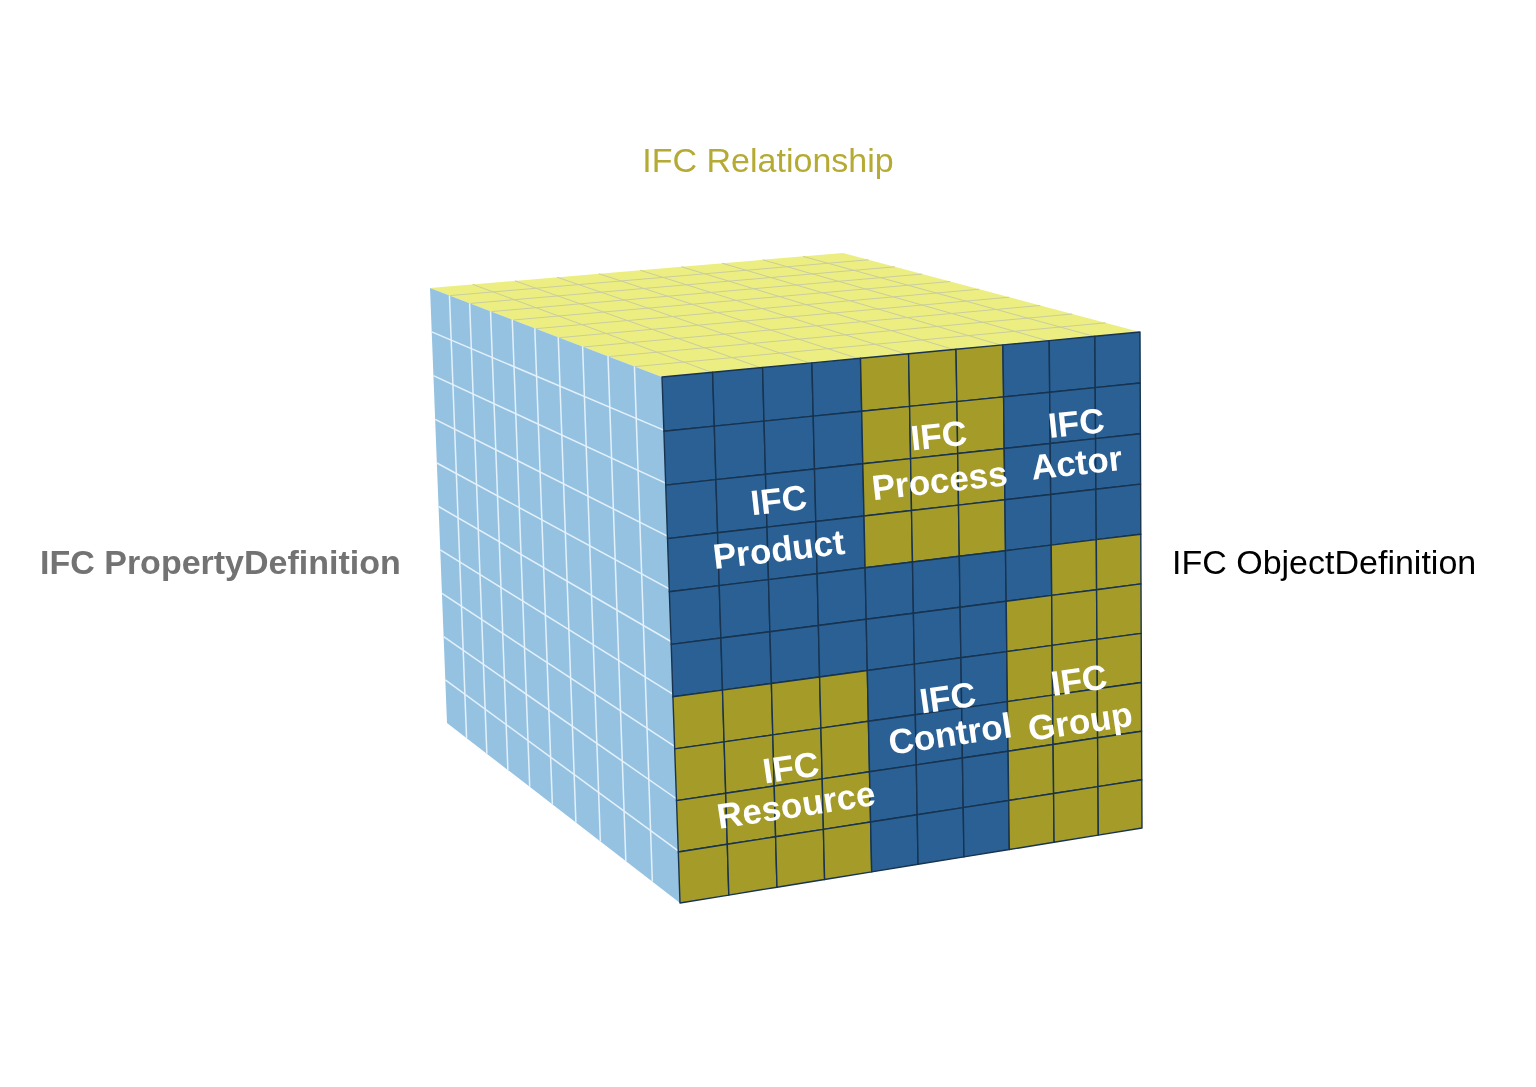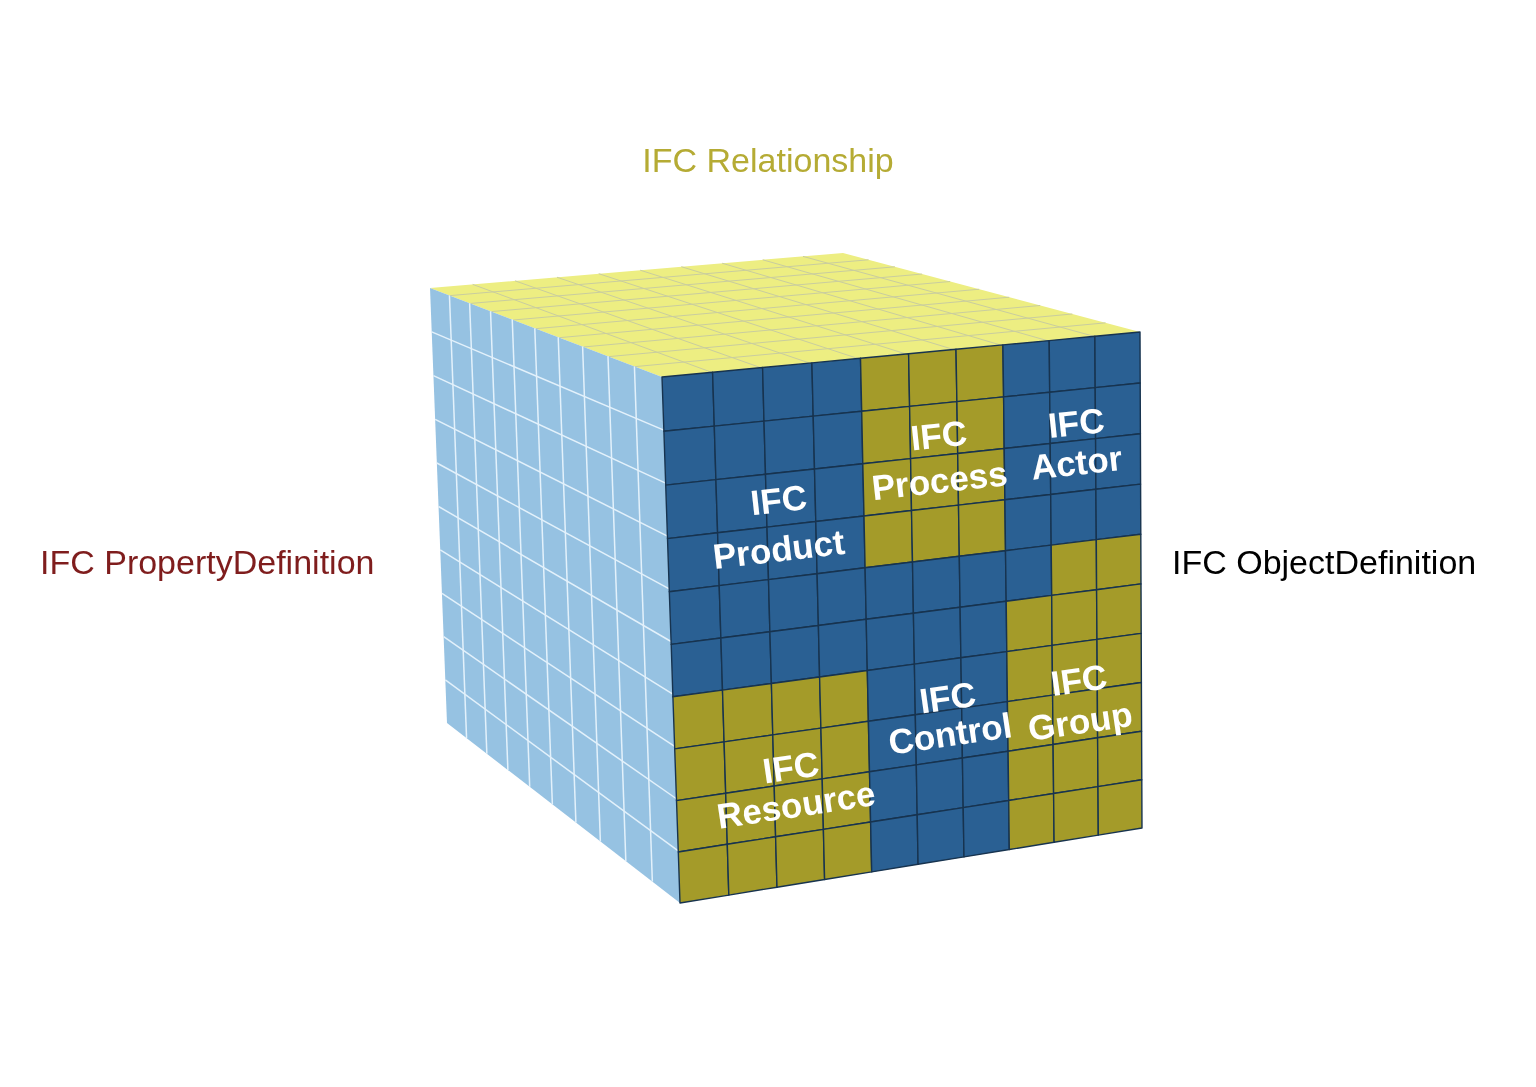--- a/index.html
+++ b/index.html
@@ -39,7 +39,7 @@
 
   <div class="outer-label" id="label-top" style="color: rgb(181, 171, 52);">IFC Relationship</div>
 
-  <div class="outer-label" id="label-left" style="color: #7f1d1d;">IFC PropertyDefinition</div>
+  <div class="outer-label" id="label-left" style="color: #737373; font-weight: bold;">IFC PropertyDefinition</div>
 
   <div class="outer-label" id="label-right" style="color: #000000;">IFC ObjectDefinition</div>
 

